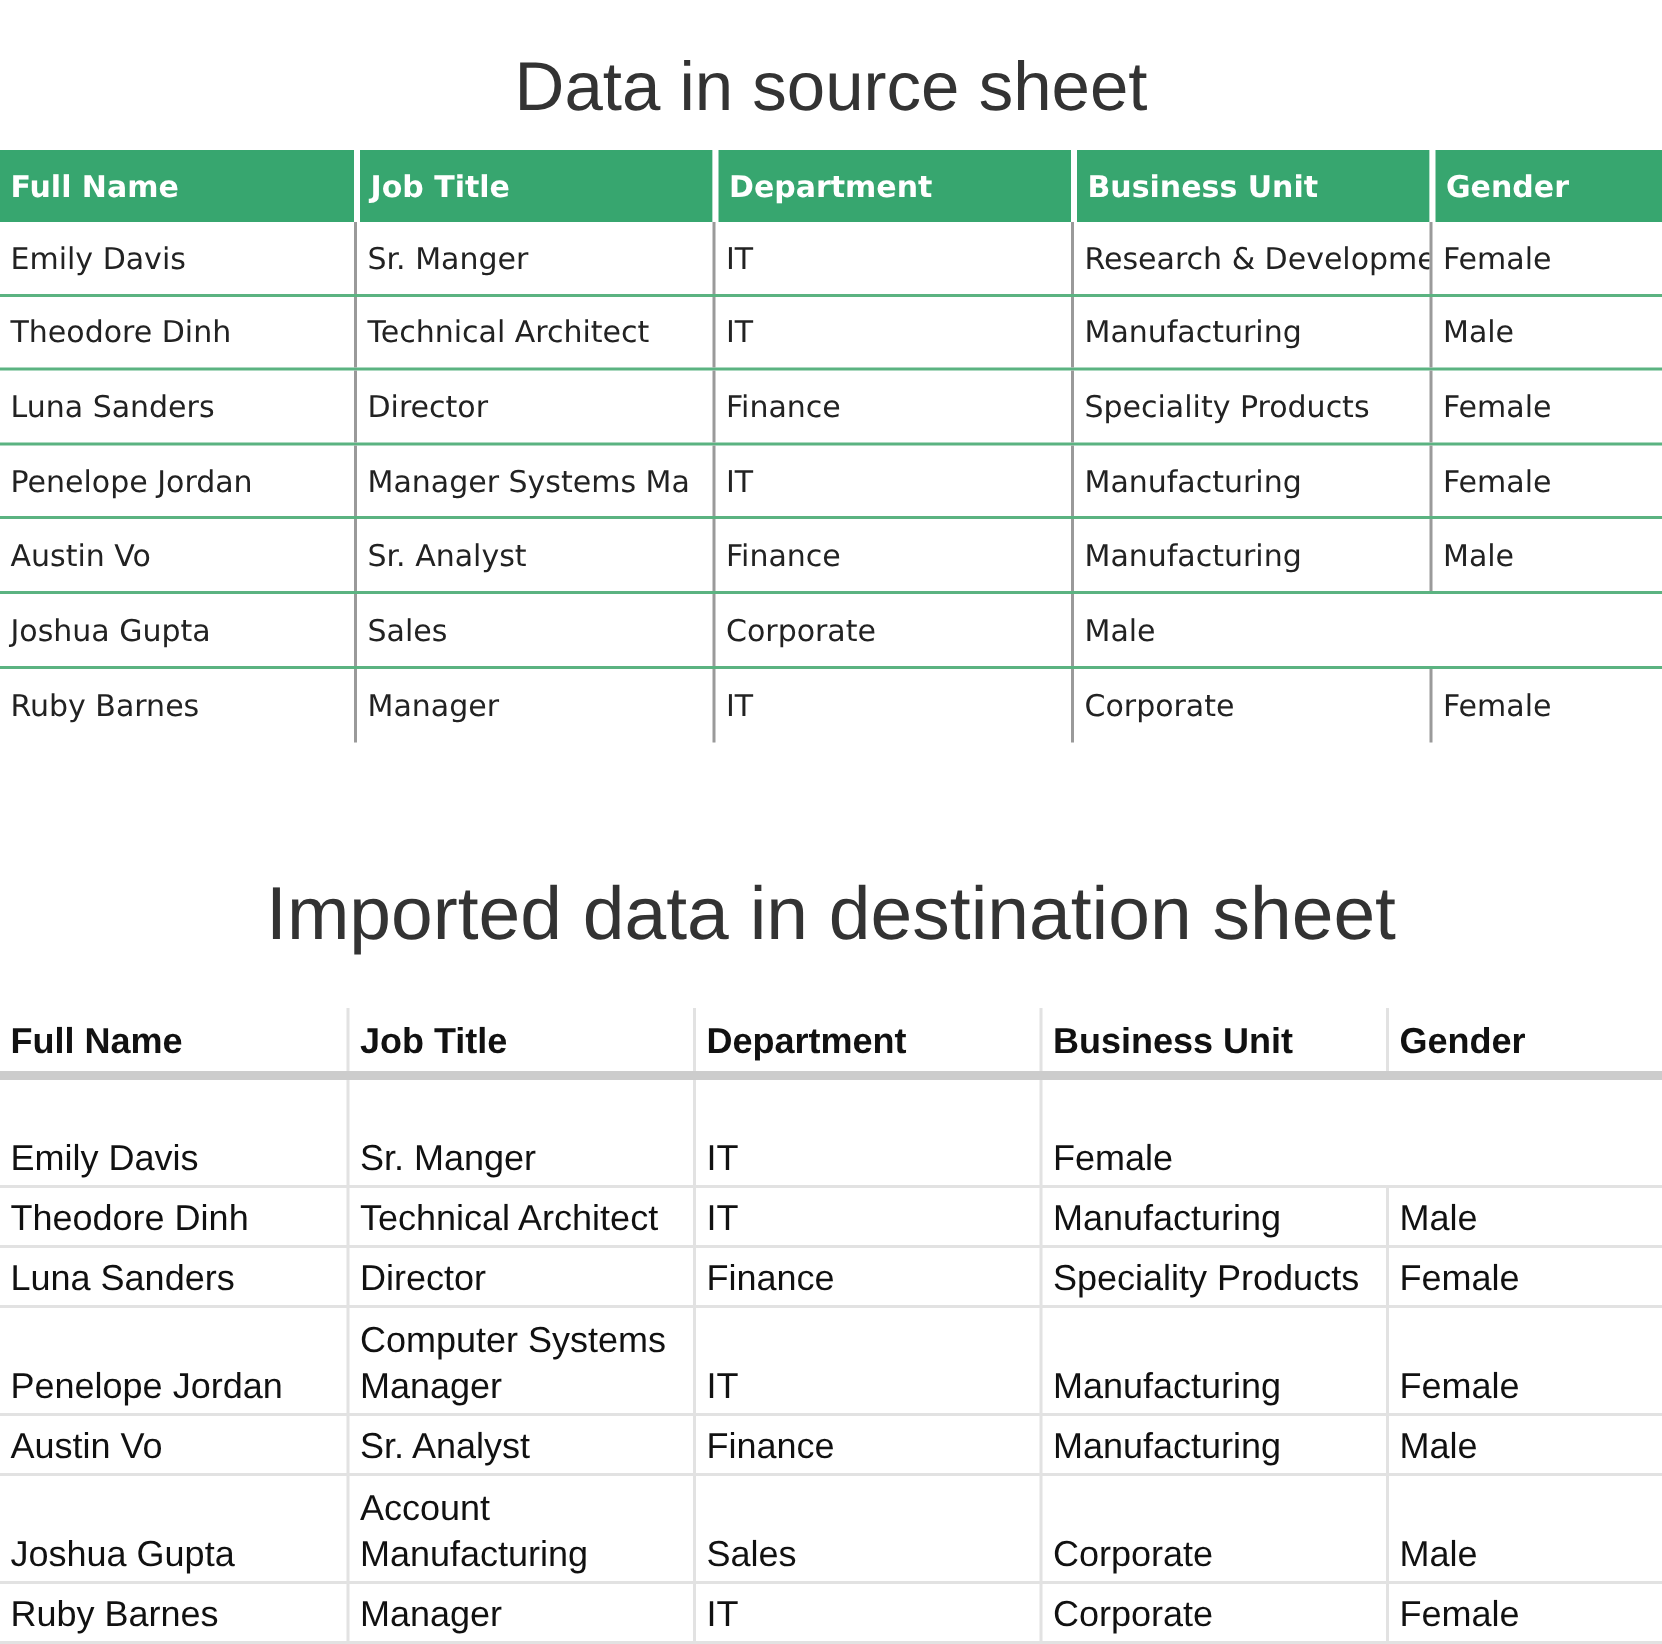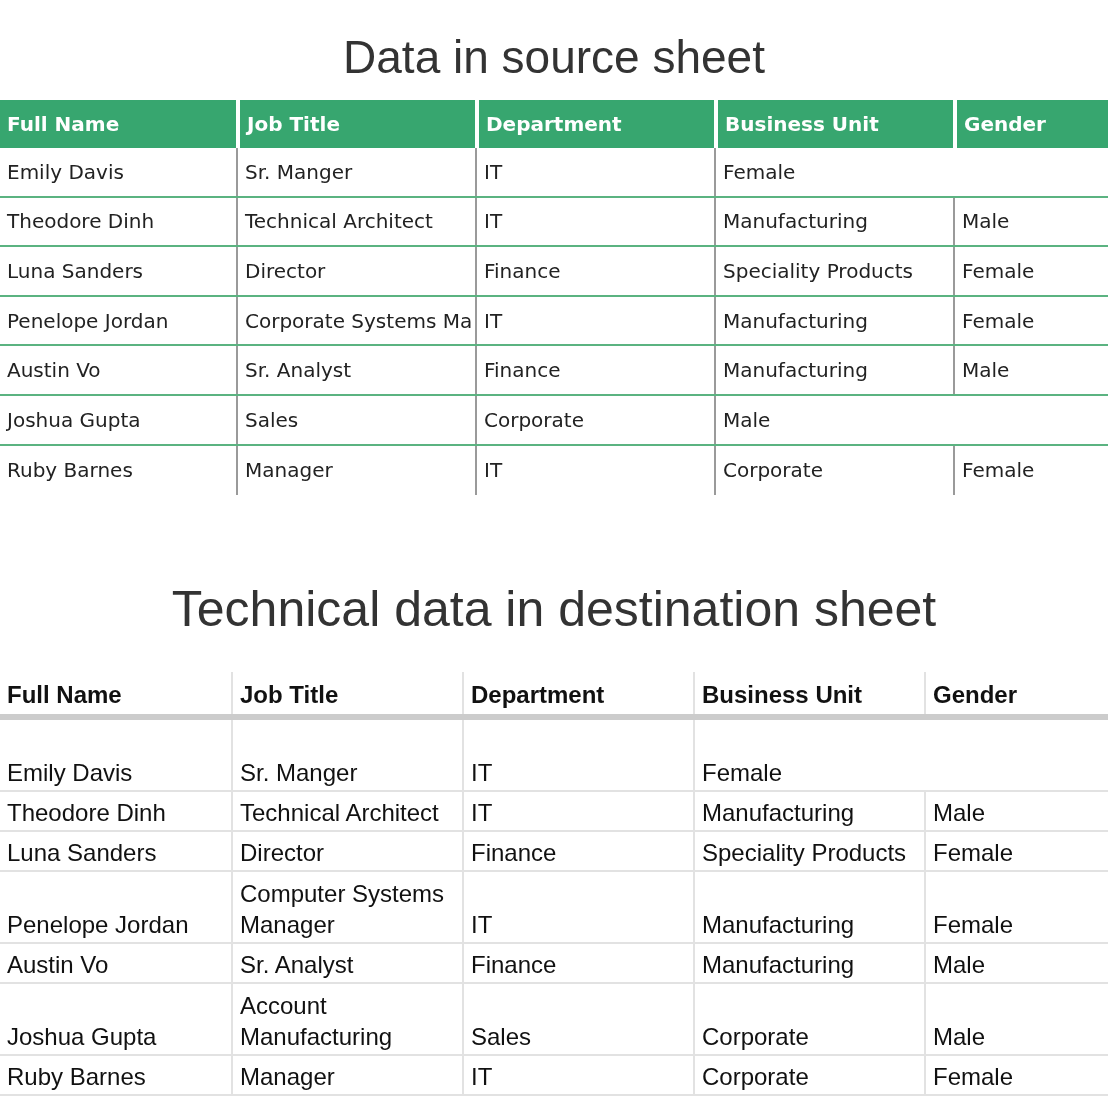--- a/index.html
+++ b/index.html
@@ -48,6 +48,7 @@
     <div class="cell c1">Emily Davis</div>
     <div class="cell c2">Sr. Manger</div>
     <div class="cell c3">IT</div>
+    <div class="cell c4">Research &amp; Developme</div>
     <div class="cell c5">Female</div>
   </div>
   <div class="row">

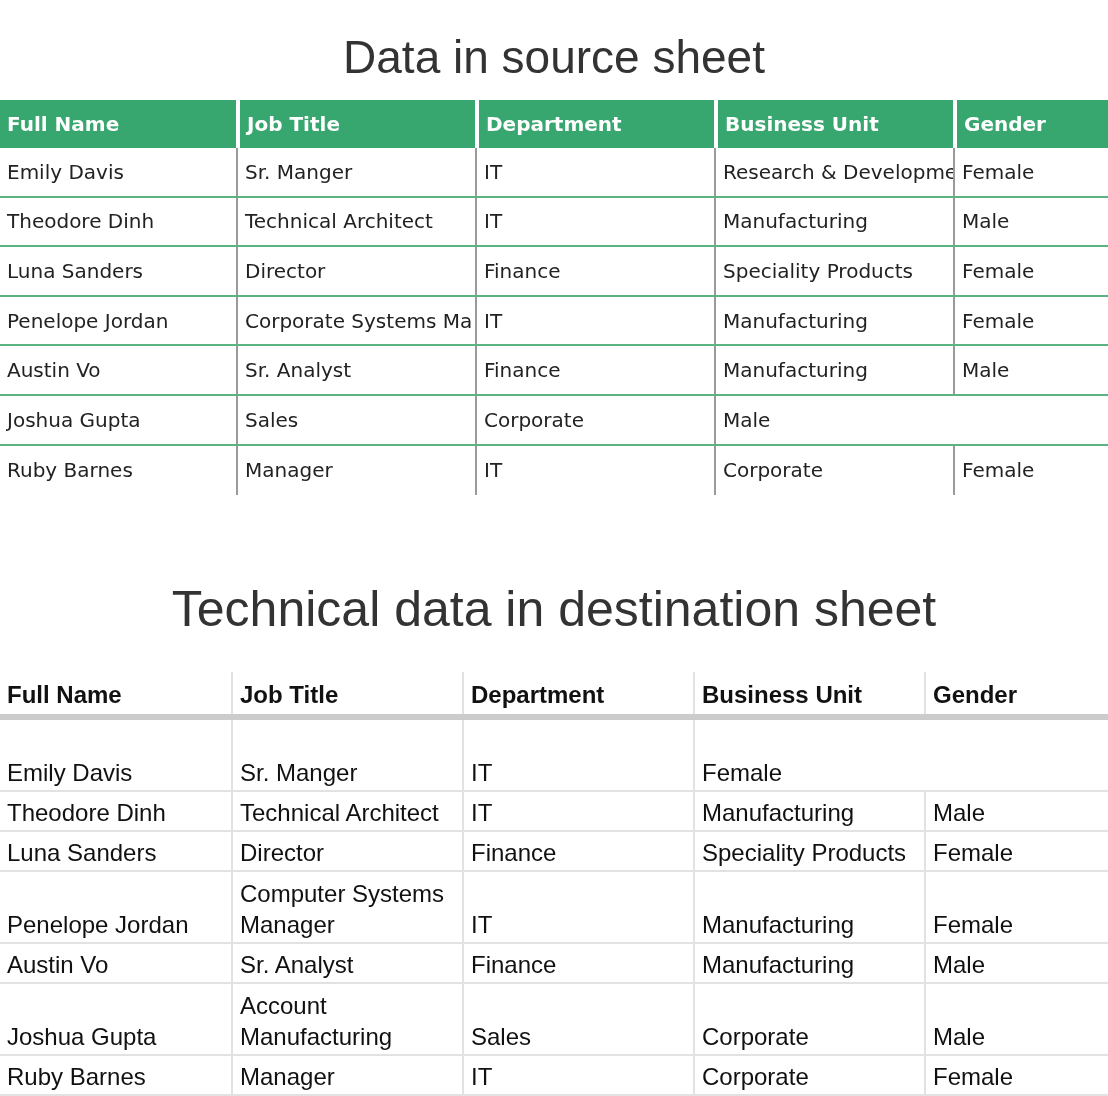--- a/index.html
+++ b/index.html
@@ -67,7 +67,7 @@
   </div>
   <div class="row">
     <div class="cell c1">Penelope Jordan</div>
-    <div class="cell c2">Corporate Systems Ma</div>
+    <div class="cell c2">Manager Systems Ma</div>
     <div class="cell c3">IT</div>
     <div class="cell c4">Manufacturing</div>
     <div class="cell c5">Female</div>

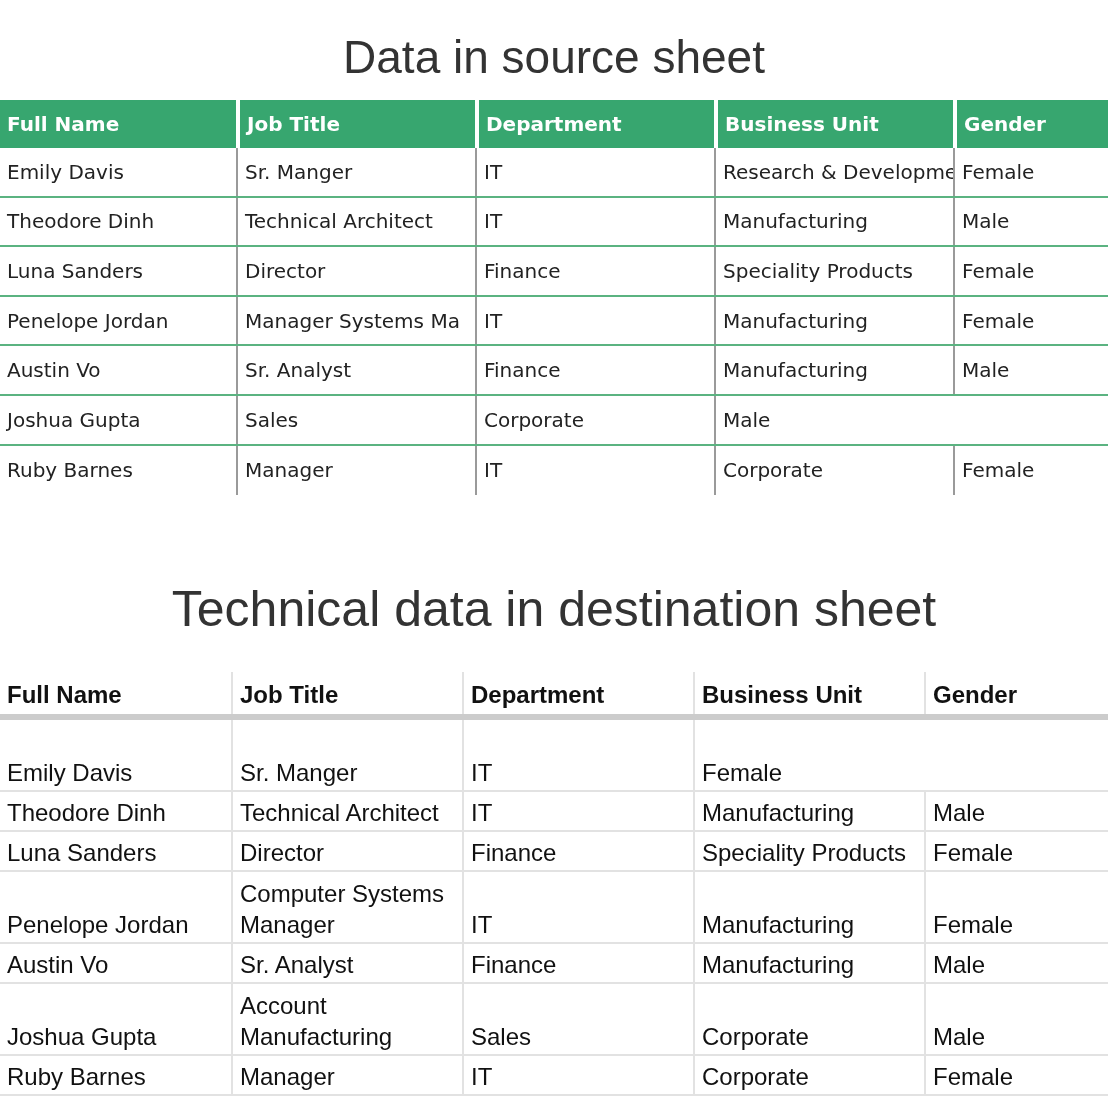--- a/index.html
+++ b/index.html
@@ -94,7 +94,7 @@
   </div>
 </div>
 
-<div class="title title2">Technical data in destination sheet</div>
+<div class="title title2">Imported data in destination sheet</div>
 
 <div class="dst">
   <div class="row hdr">

